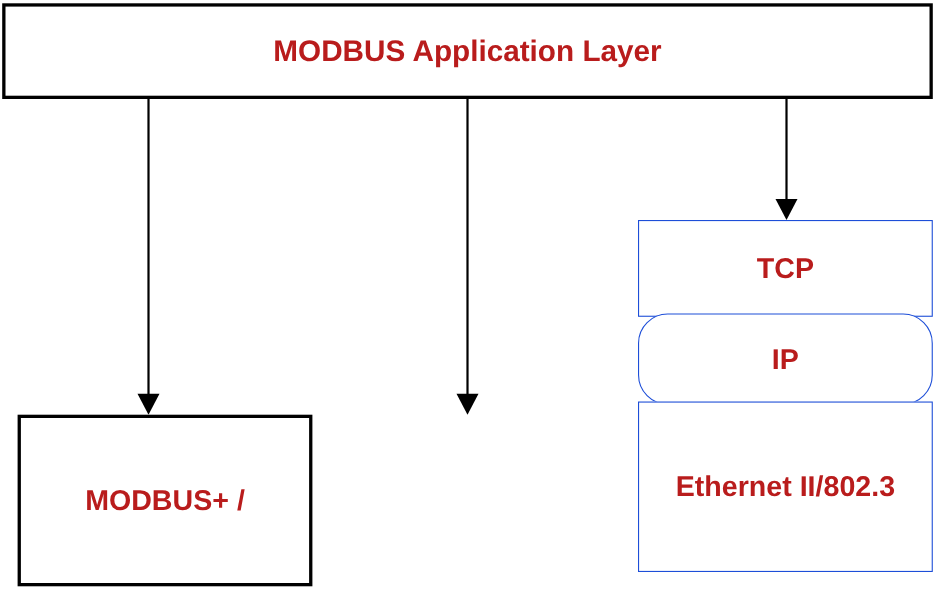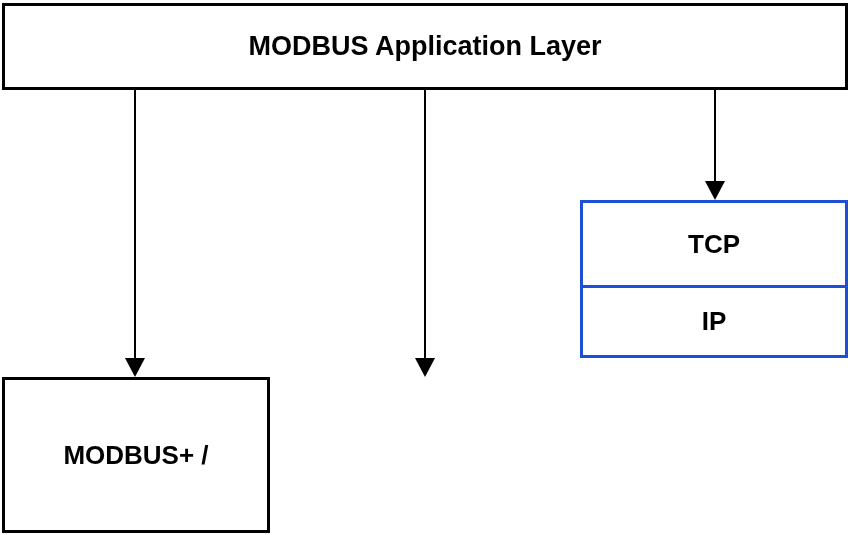--- a/index.html
+++ b/index.html
@@ -13,7 +13,7 @@
     height: 535px;
     background: #ffffff;
     font-family: "Liberation Sans", sans-serif;
-    color: #000000;
+    color: #b91c1c;
     overflow: hidden;
   }
   .box {

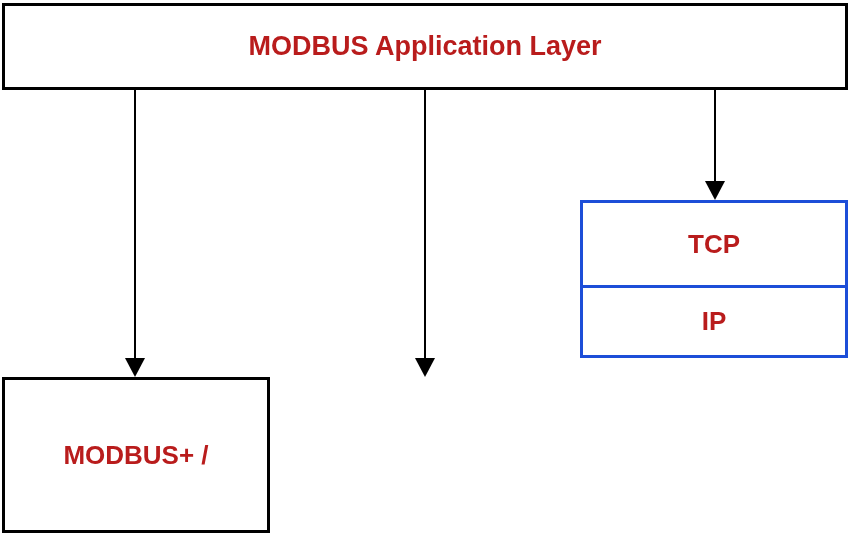--- a/index.html
+++ b/index.html
@@ -61,7 +61,7 @@
     position: relative;
     box-sizing: border-box;
     width: 268px;
-    border: 3px solid #1d4ed8;
+    border: 1px solid #1d4ed8;
     background: #ffffff;
     display: flex;
     align-items: center;

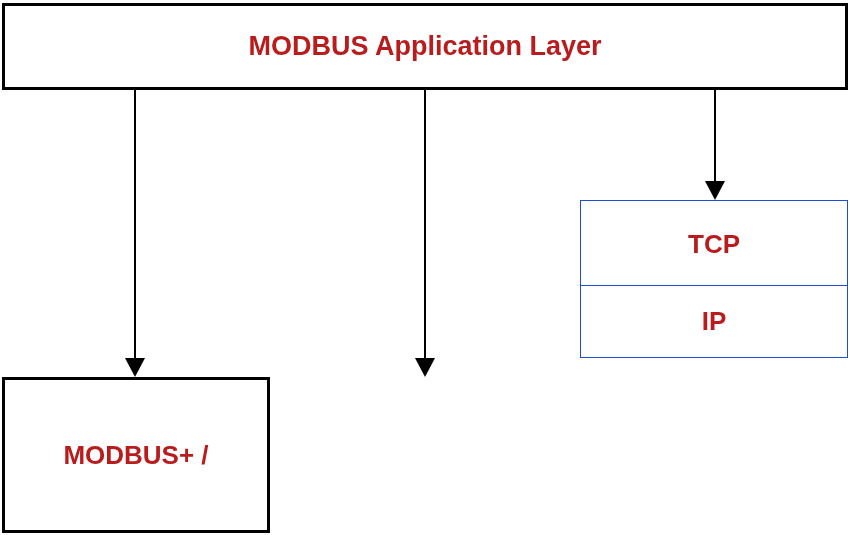--- a/index.html
+++ b/index.html
@@ -71,7 +71,7 @@
     text-align: center;
   }
   .cell-tcp { height: 88px; }
-  .cell-ip { height: 73px; margin-top: -3px; }
+  .cell-ip { height: 83px; margin-top: -3px; border-radius: 27px; }
   .cell-eth { height: 155px; margin-top: -3px; }
   .box-line { display: block; }
   .arrow-shaft {

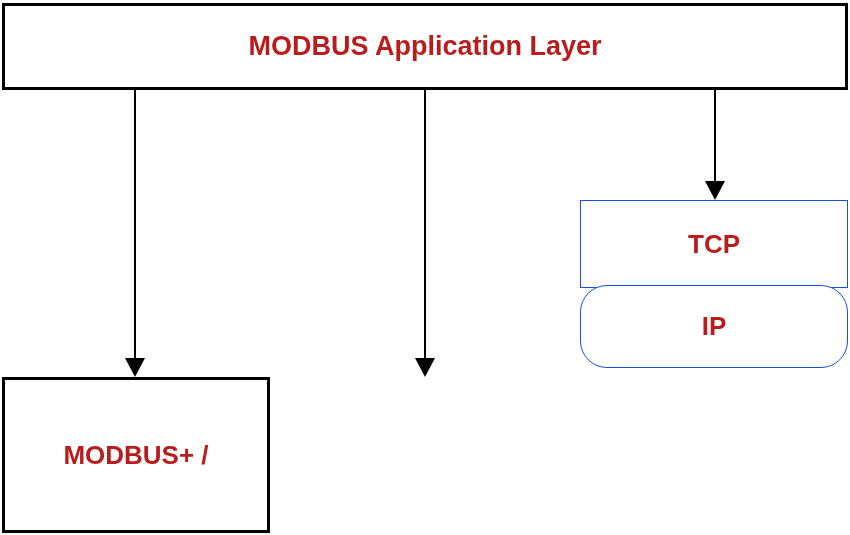--- a/index.html
+++ b/index.html
@@ -36,7 +36,7 @@
     font-size: 27px;
   }
   .left-box {
-    left: 2px;
+    left: 16px;
     top: 377px;
     width: 268px;
     height: 156px;

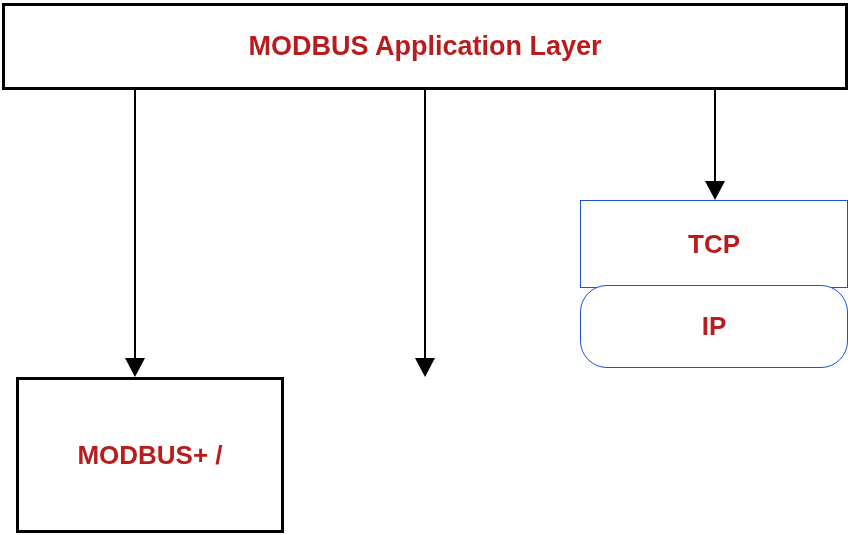--- a/index.html
+++ b/index.html
@@ -124,6 +124,9 @@
     <div class="stack-cell cell-ip">
       <span class="box-line">IP</span>
     </div>
+    <div class="stack-cell cell-eth">
+      <span class="box-line">Ethernet II/802.3</span>
+    </div>
   </div>
 
 </div>

